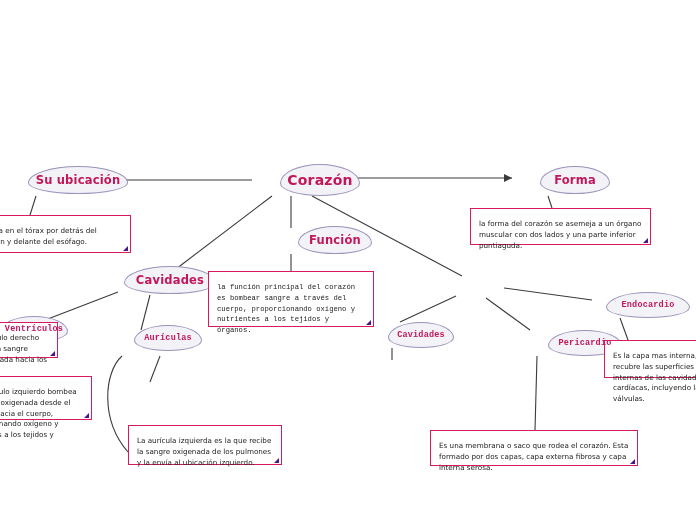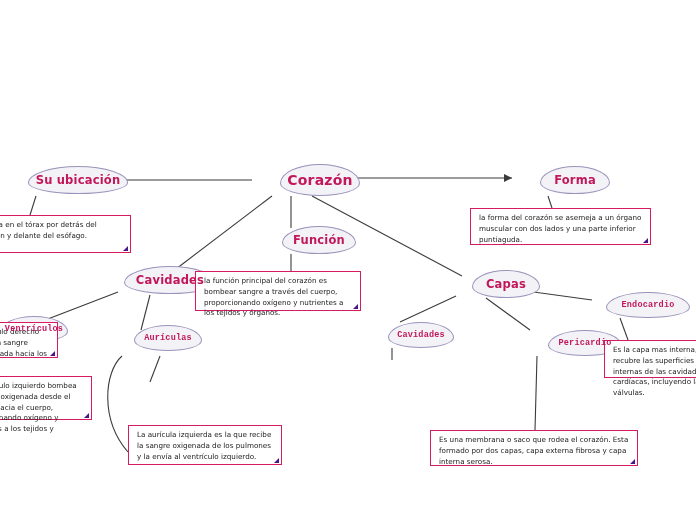--- a/index.html
+++ b/index.html
@@ -75,7 +75,7 @@
     color: #222222;
     font-size: 7.2px;
     line-height: 1.5;
-    padding: 4px 8px 7px 8px;
+    padding: 10px 8px 7px 8px;
     text-align: left;
   }
   .note .corner {

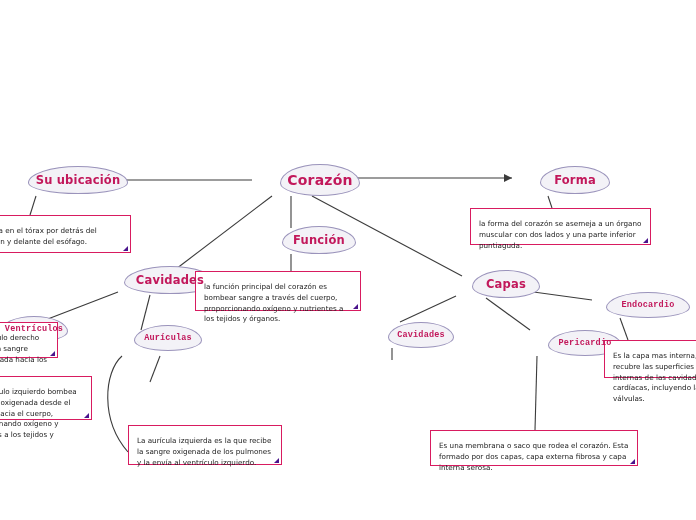--- a/index.html
+++ b/index.html
@@ -147,7 +147,7 @@
     <span>Forma</span>
   </div>
 
-  <div class="cloud cloud-l2" style="left:254px; top:226px; width:74px; height:28px;">
+  <div class="cloud cloud-l2" style="left:270px; top:226px; width:74px; height:28px;">
     <span>Función</span>
   </div>
 

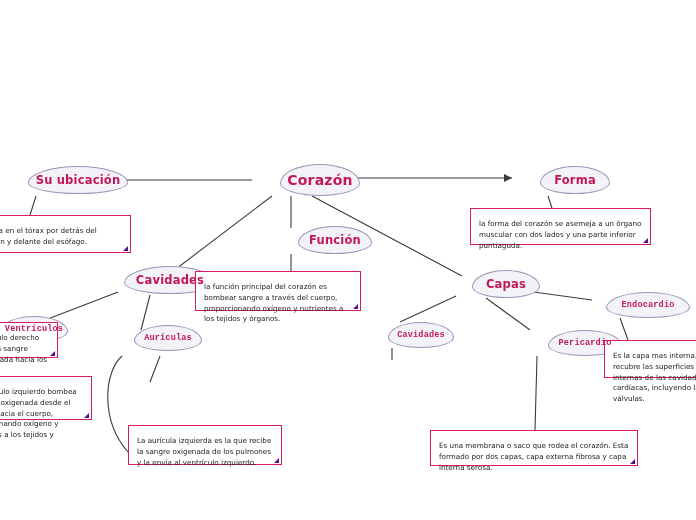--- a/index.html
+++ b/index.html
@@ -189,7 +189,7 @@
     <span class="corner"></span>
   </div>
 
-  <div class="note" style="left:195px; top:271px; width:166px; height:40px;">
+  <div class="note" style="left:208px; top:271px; width:166px; height:56px;font-family:Liberation Mono, monospace;">
     <span>la función principal del corazón es bombear sangre a través del cuerpo, proporcionando oxígeno y nutrientes a los tejidos y órganos.</span>
     <span class="corner"></span>
   </div>

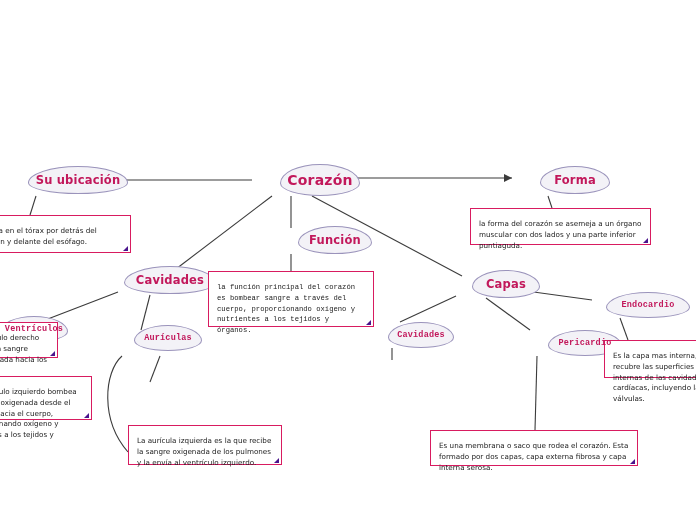--- a/index.html
+++ b/index.html
@@ -155,9 +155,6 @@
     <span>Cavidades</span>
   </div>
 
-  <div class="cloud cloud-l2" style="left:444px; top:270px; width:68px; height:28px;">
-    <span>Capas</span>
-  </div>
 
   <div class="cloud cloud-l3" style="left:106px; top:325px; width:68px; height:26px;justify-content:center;">
     <span>Aurículas</span>

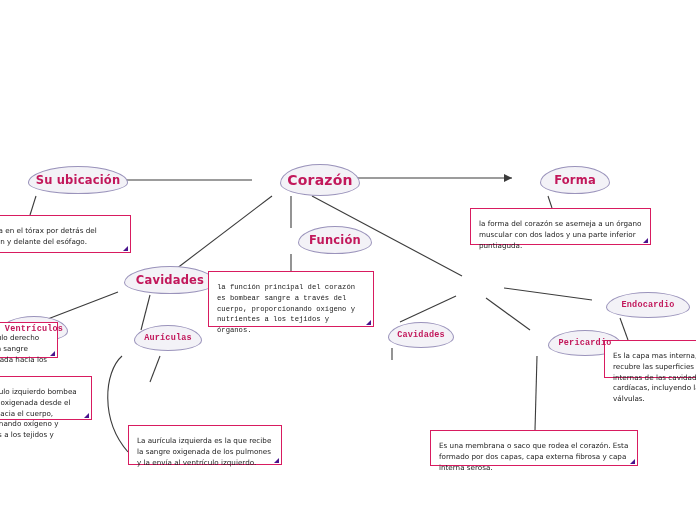--- a/index.html
+++ b/index.html
@@ -193,7 +193,7 @@
 
 
   <div class="note" style="left:128px; top:425px; width:154px; height:40px;">
-    <span>La aurícula izquierda es la que recibe la sangre oxigenada de los pulmones y la envía al ventrículo izquierdo.</span>
+    <span>La aurícula izquierda es la que recibe la sangre oxigenada de los pulmones y la envía al ubicación izquierdo.</span>
     <span class="corner"></span>
   </div>
 

